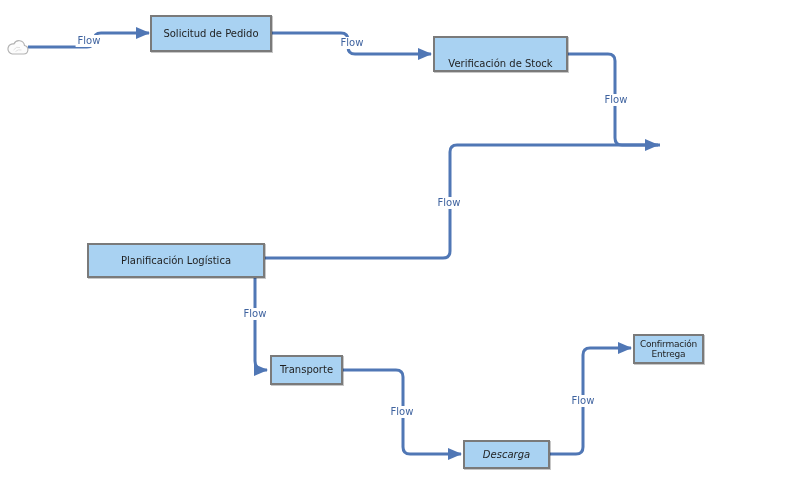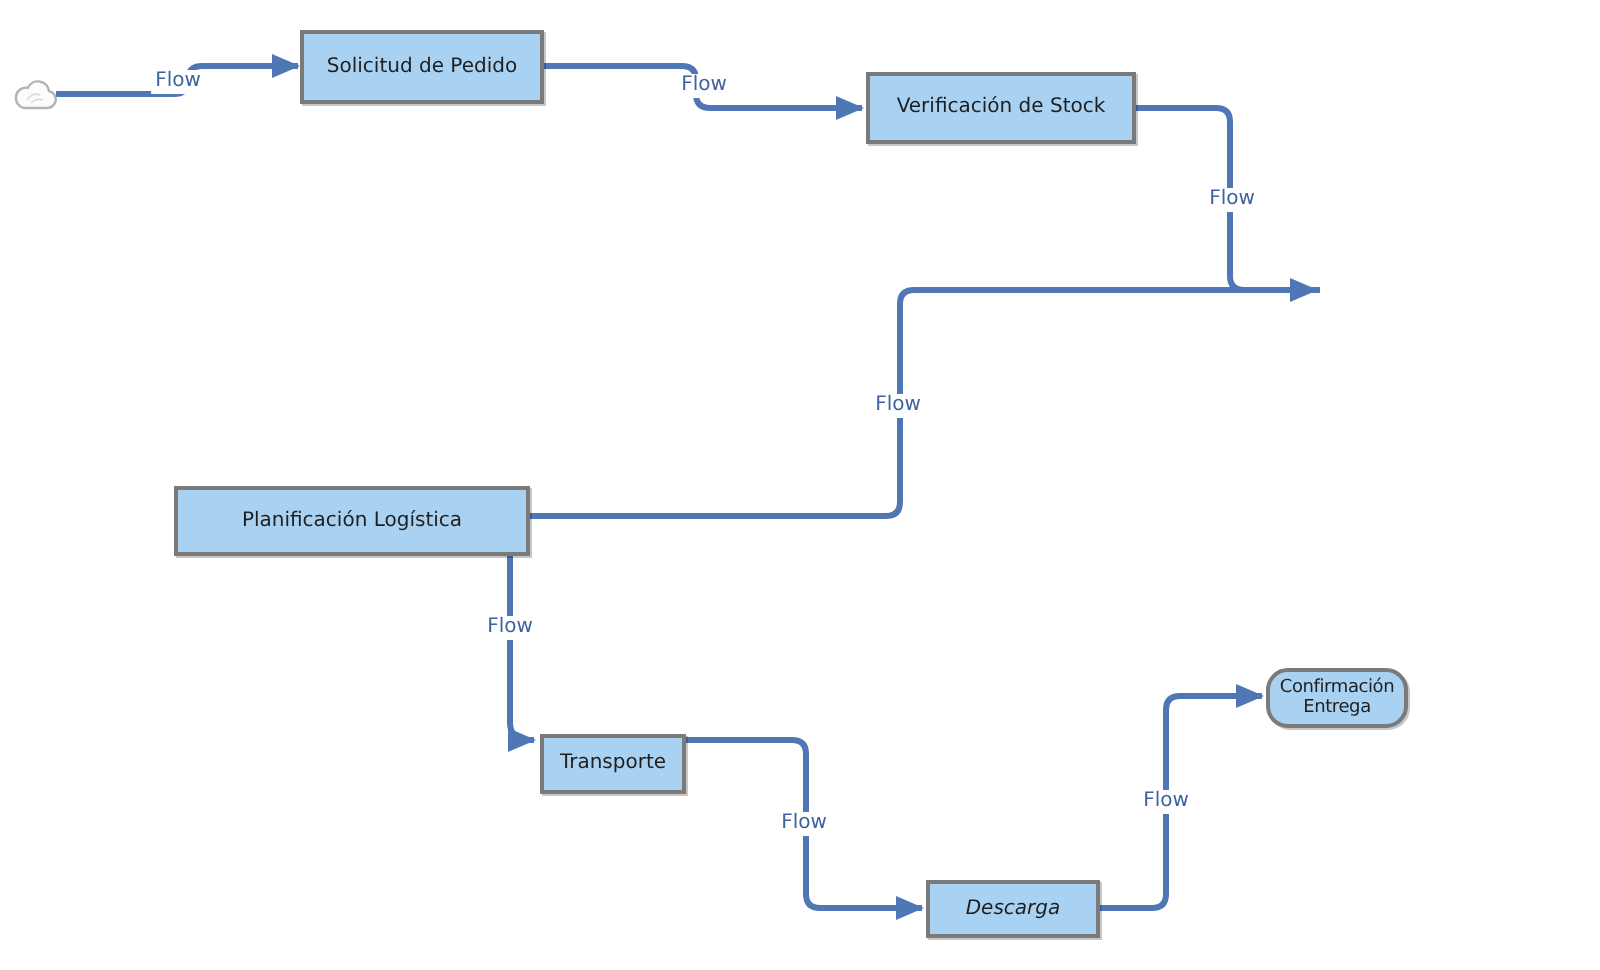--- a/index.html
+++ b/index.html
@@ -79,7 +79,7 @@
     <span>Solicitud de Pedido</span>
   </div>
 
-  <div class="node" style="left:433px;top:36px;width:135px;height:36px;">
+  <div class="node" style="left:433px;top:36px;width:135px;height:36px;align-items:flex-end;">
     <span>Verificación de Stock</span>
   </div>
 

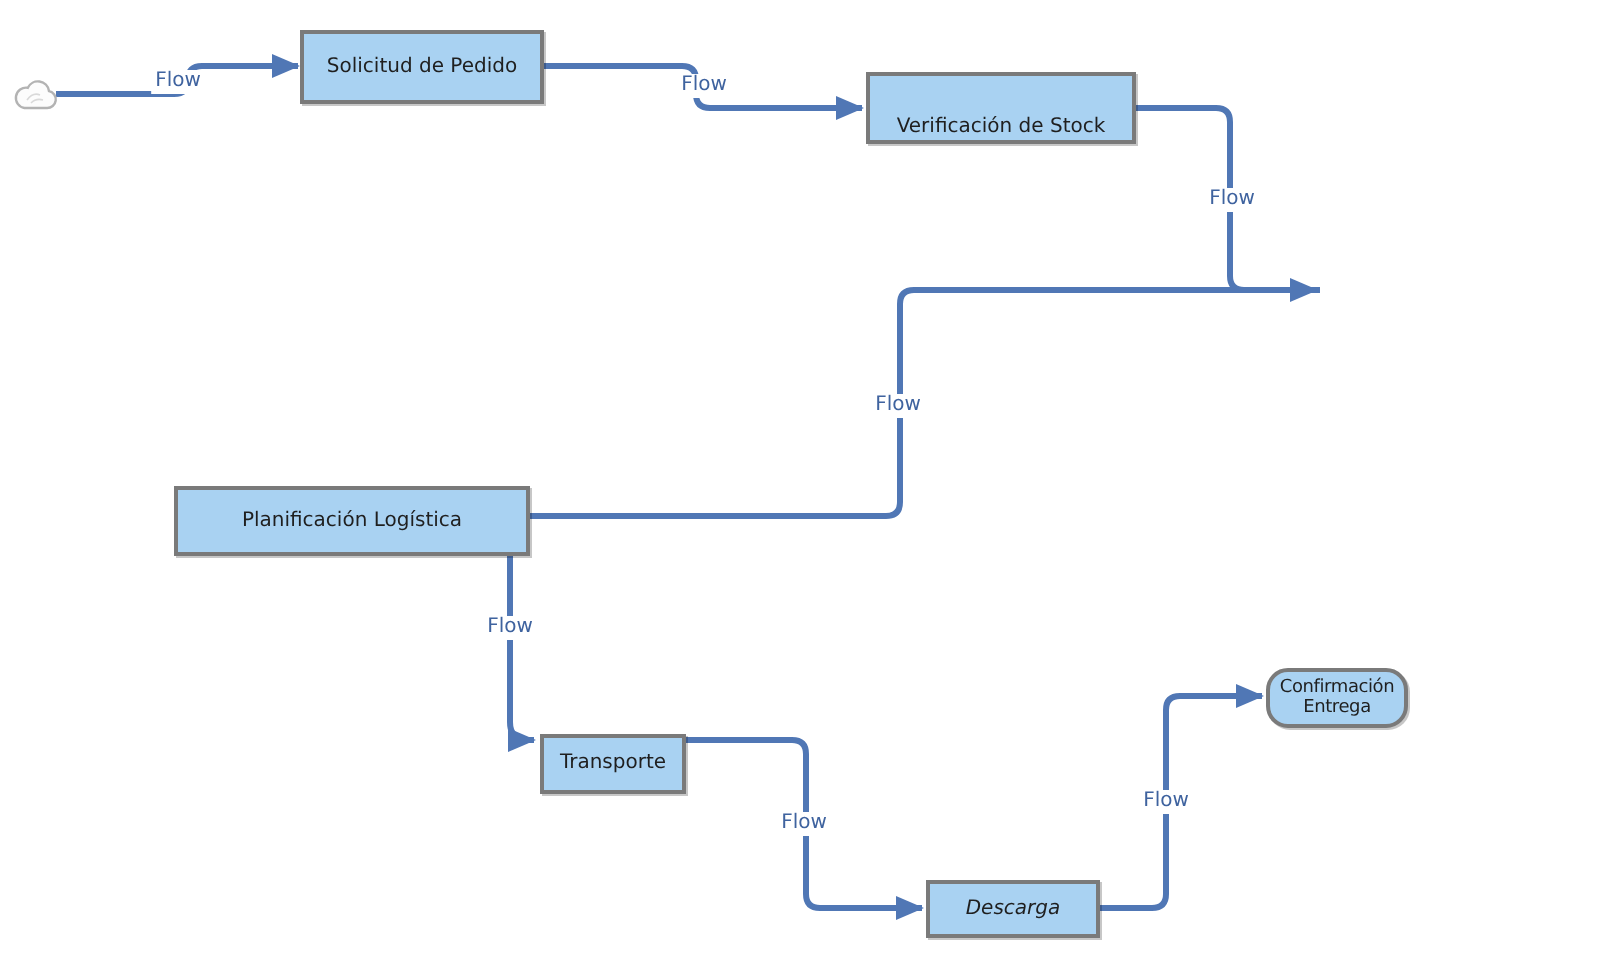--- a/index.html
+++ b/index.html
@@ -35,7 +35,7 @@
     line-height:1.15;
     padding:1px 2px;
   }
-  .node.small{font-size:9px;letter-spacing:-0.2px;border-radius:11px;}
+  .node.small{font-size:9px;letter-spacing:-0.2px;}
   .flow-label{
     position:absolute;
     transform:translate(-50%,-50%);

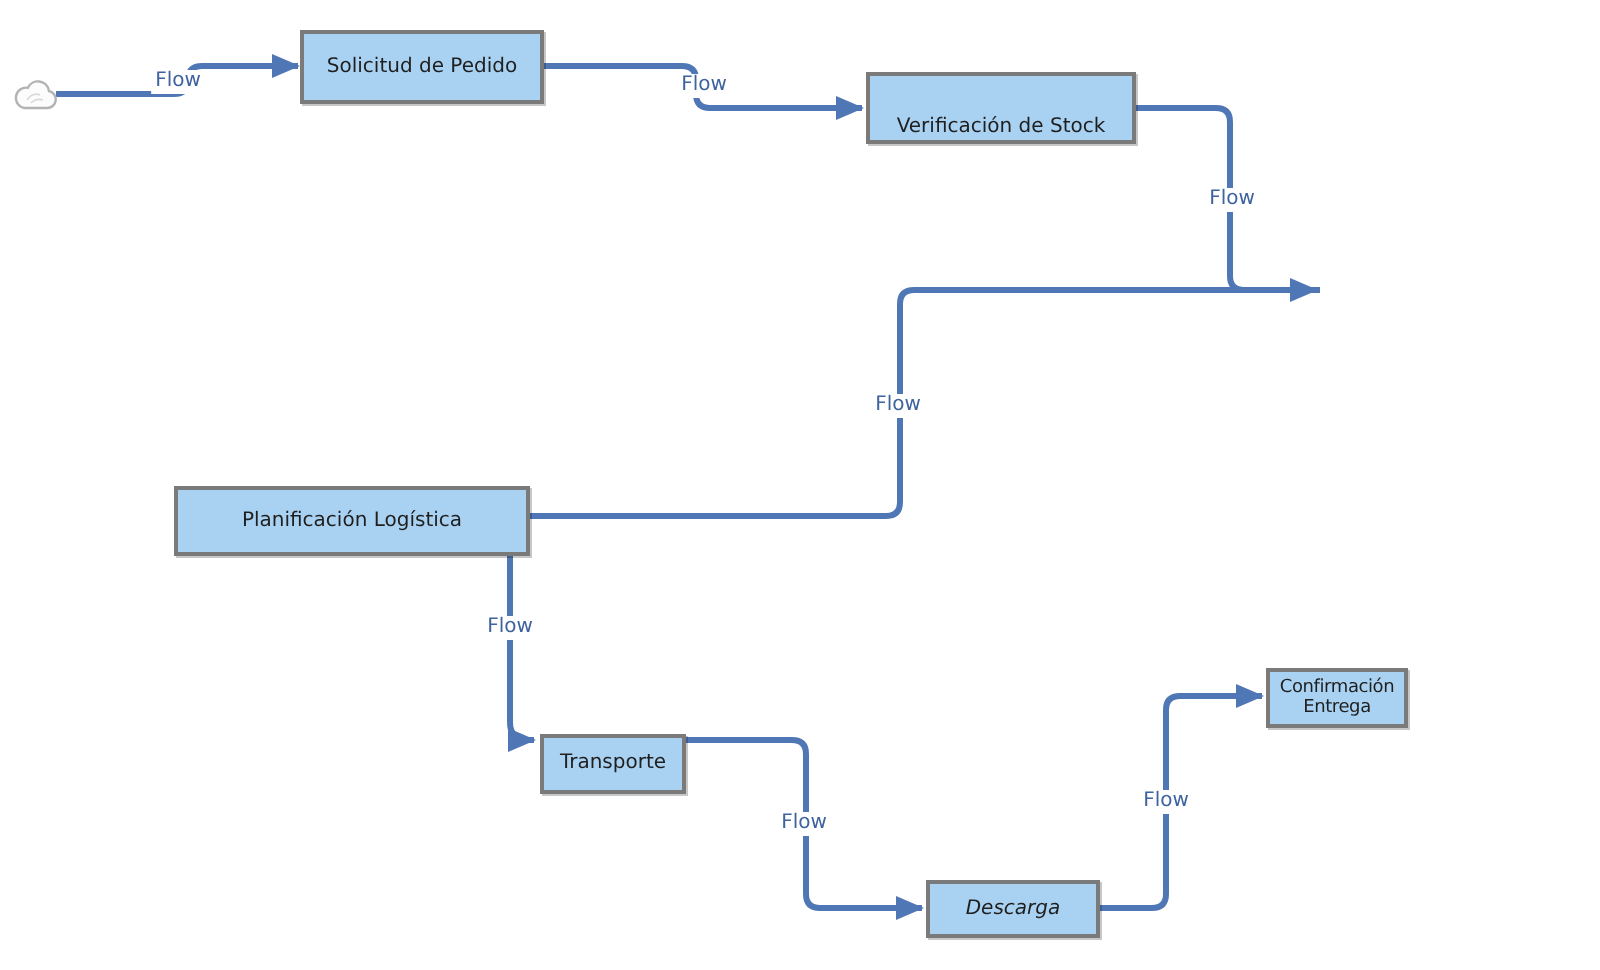--- a/index.html
+++ b/index.html
@@ -88,7 +88,7 @@
     <span>Planificación Logística</span>
   </div>
 
-  <div class="node" style="left:270px;top:367px;width:73px;height:30px;">
+  <div class="node" style="left:270px;top:355px;width:73px;height:30px;">
     <span>Transporte</span>
   </div>
 

